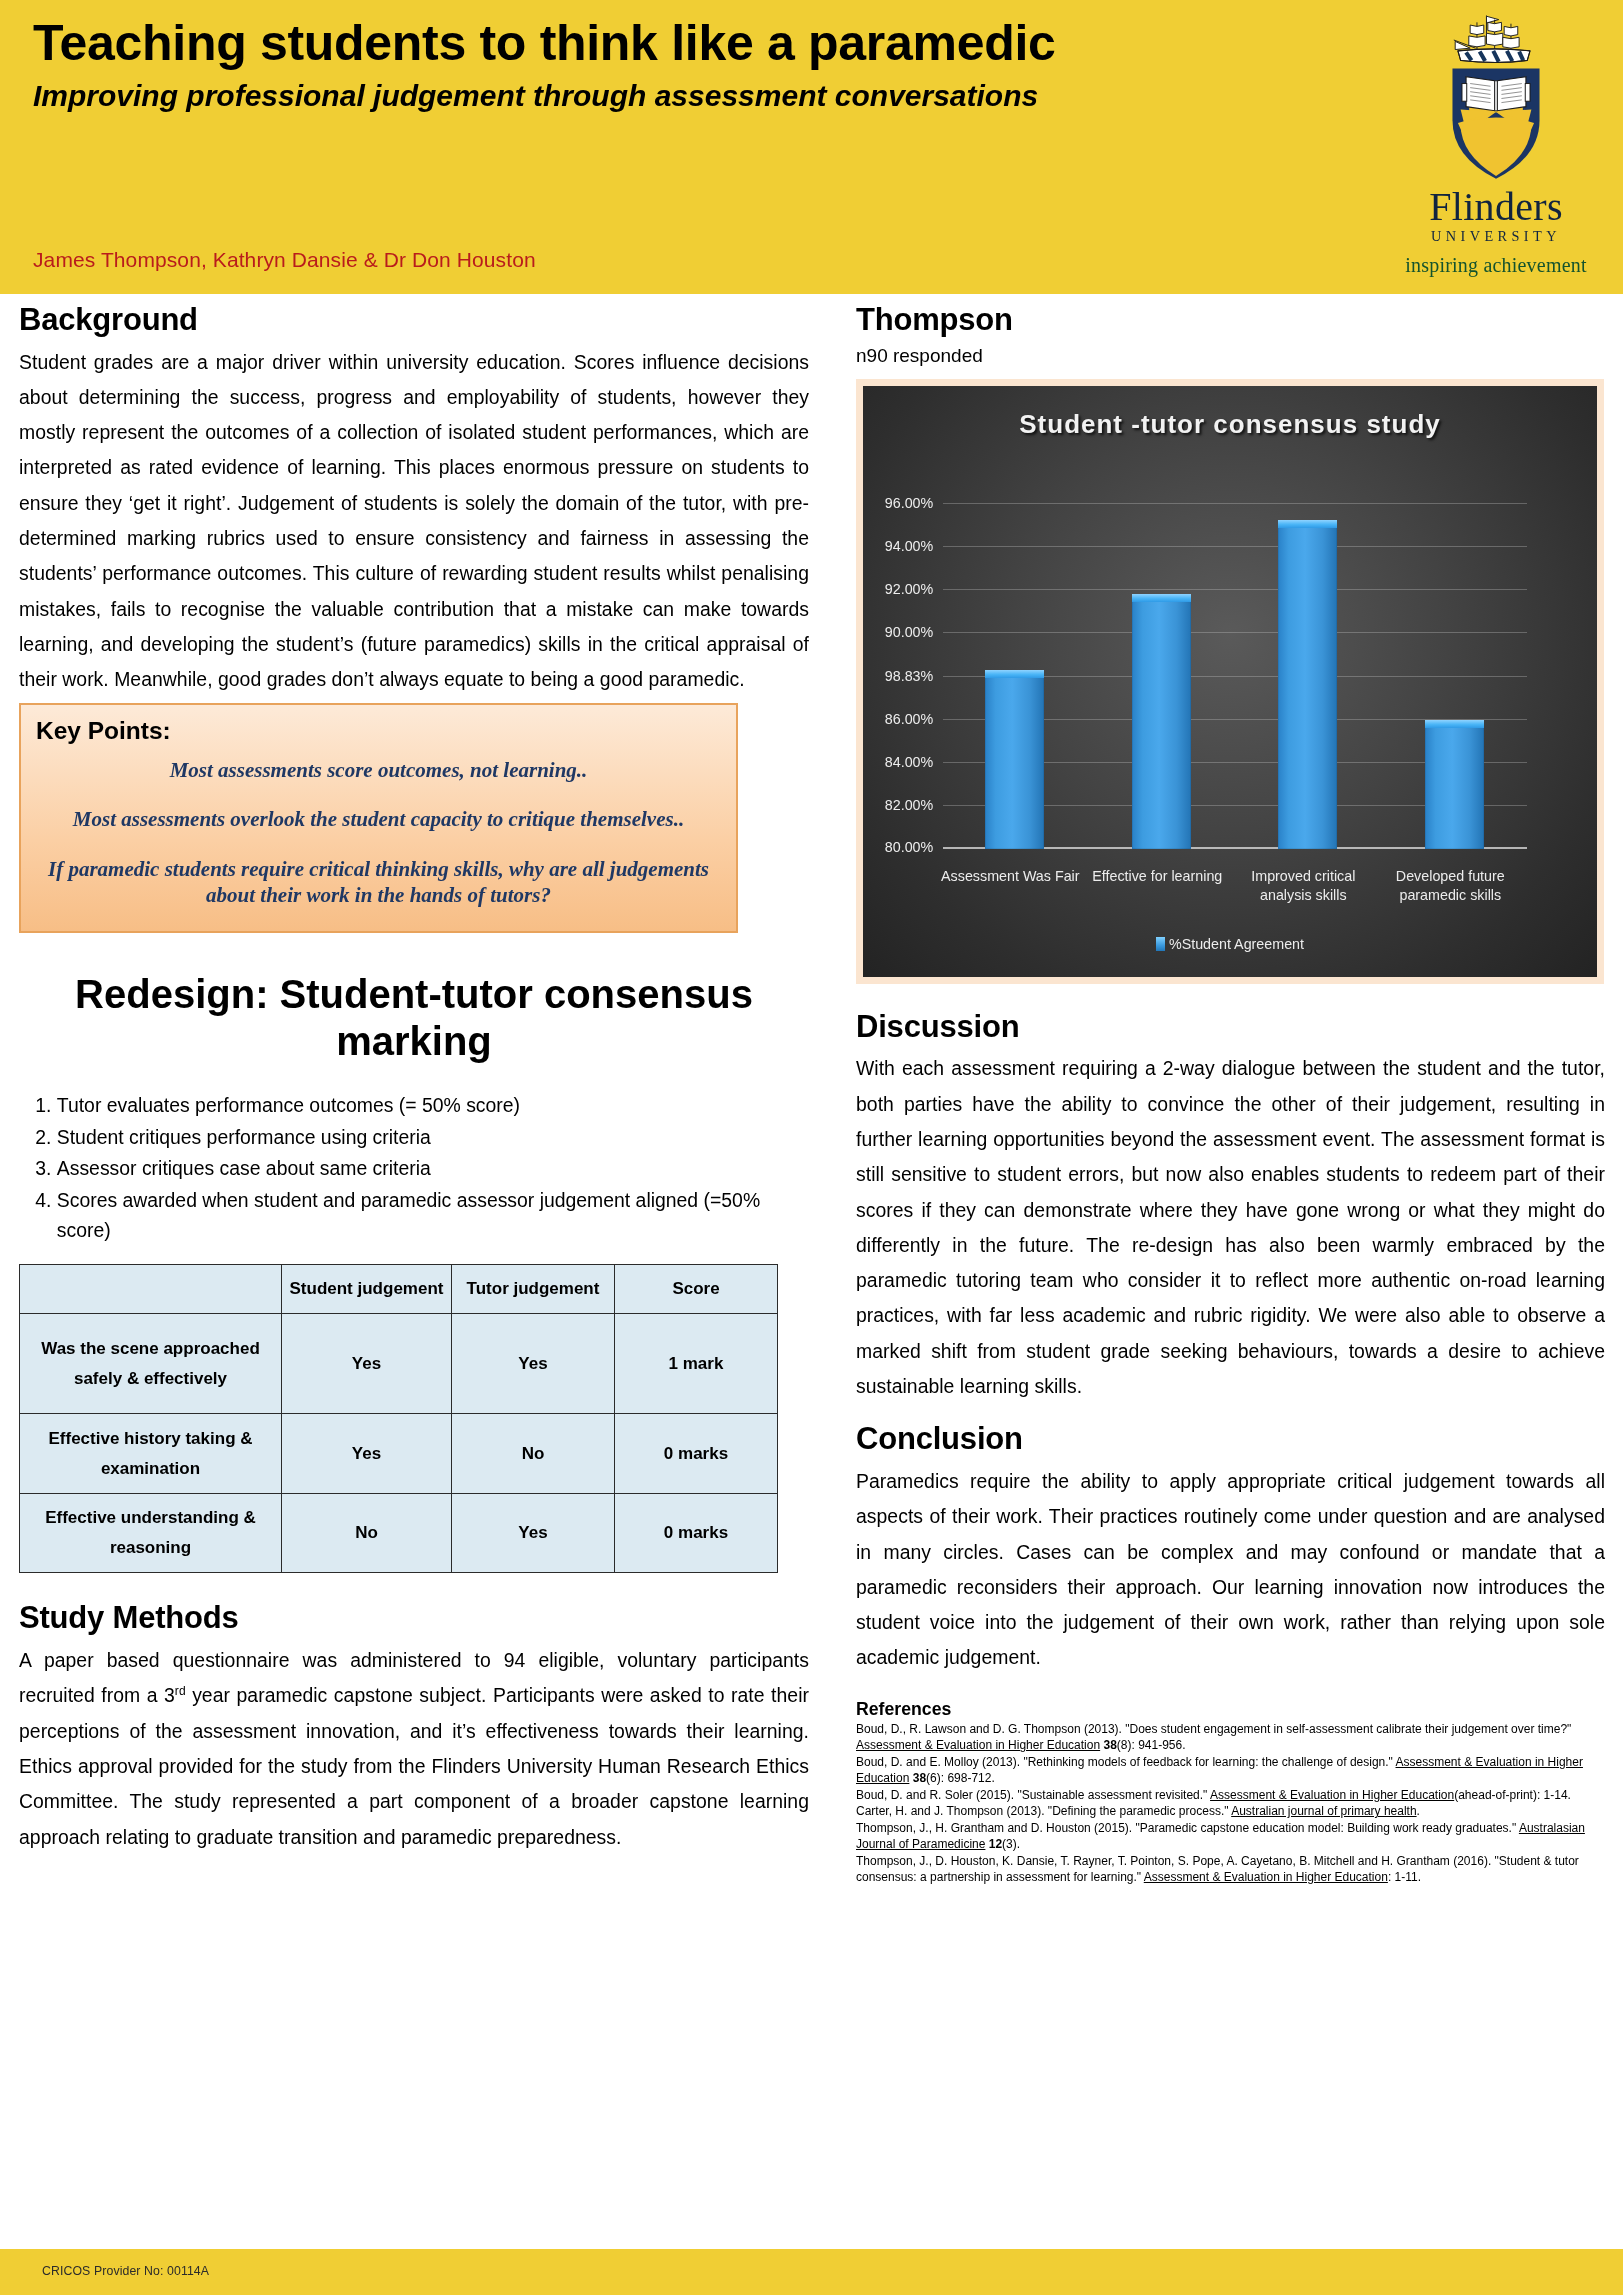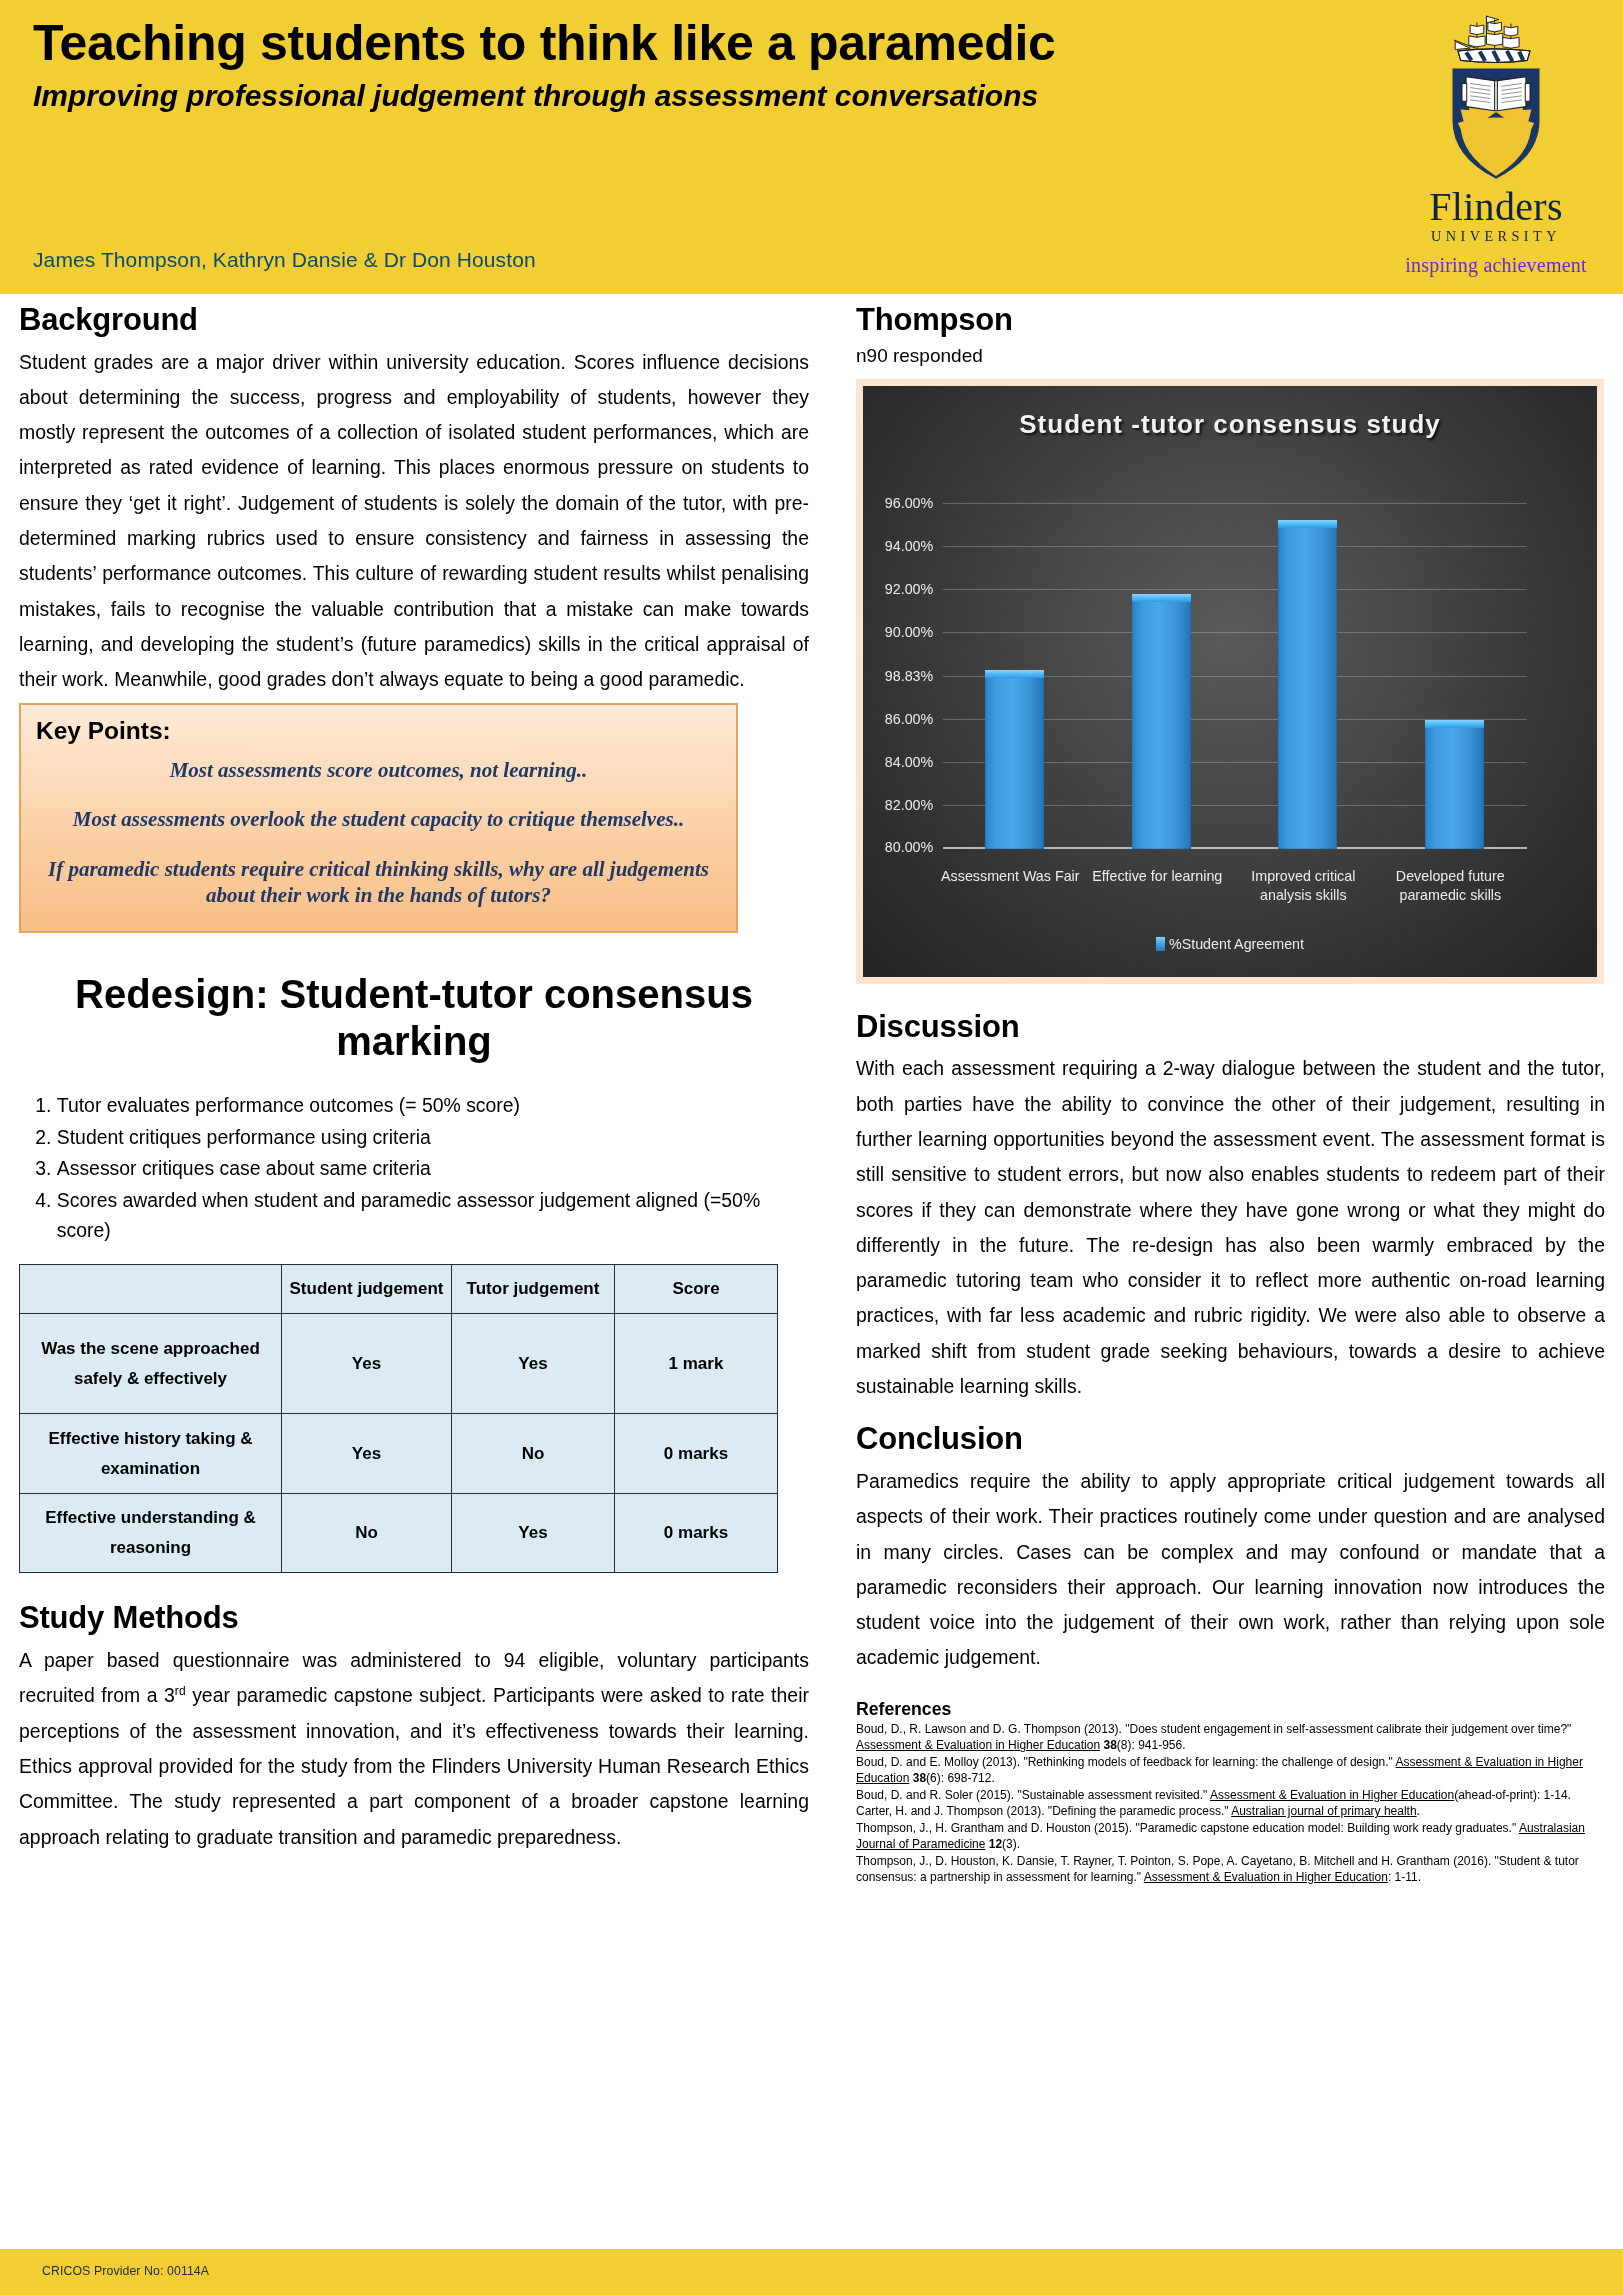--- a/index.html
+++ b/index.html
@@ -52,7 +52,7 @@
     position: absolute;
     left: 33px; top: 248px;
     font-size: 21px;
-    color: #0c4a6e;
+    color: #b91c1c;
     letter-spacing: 0.1px;
   }
 

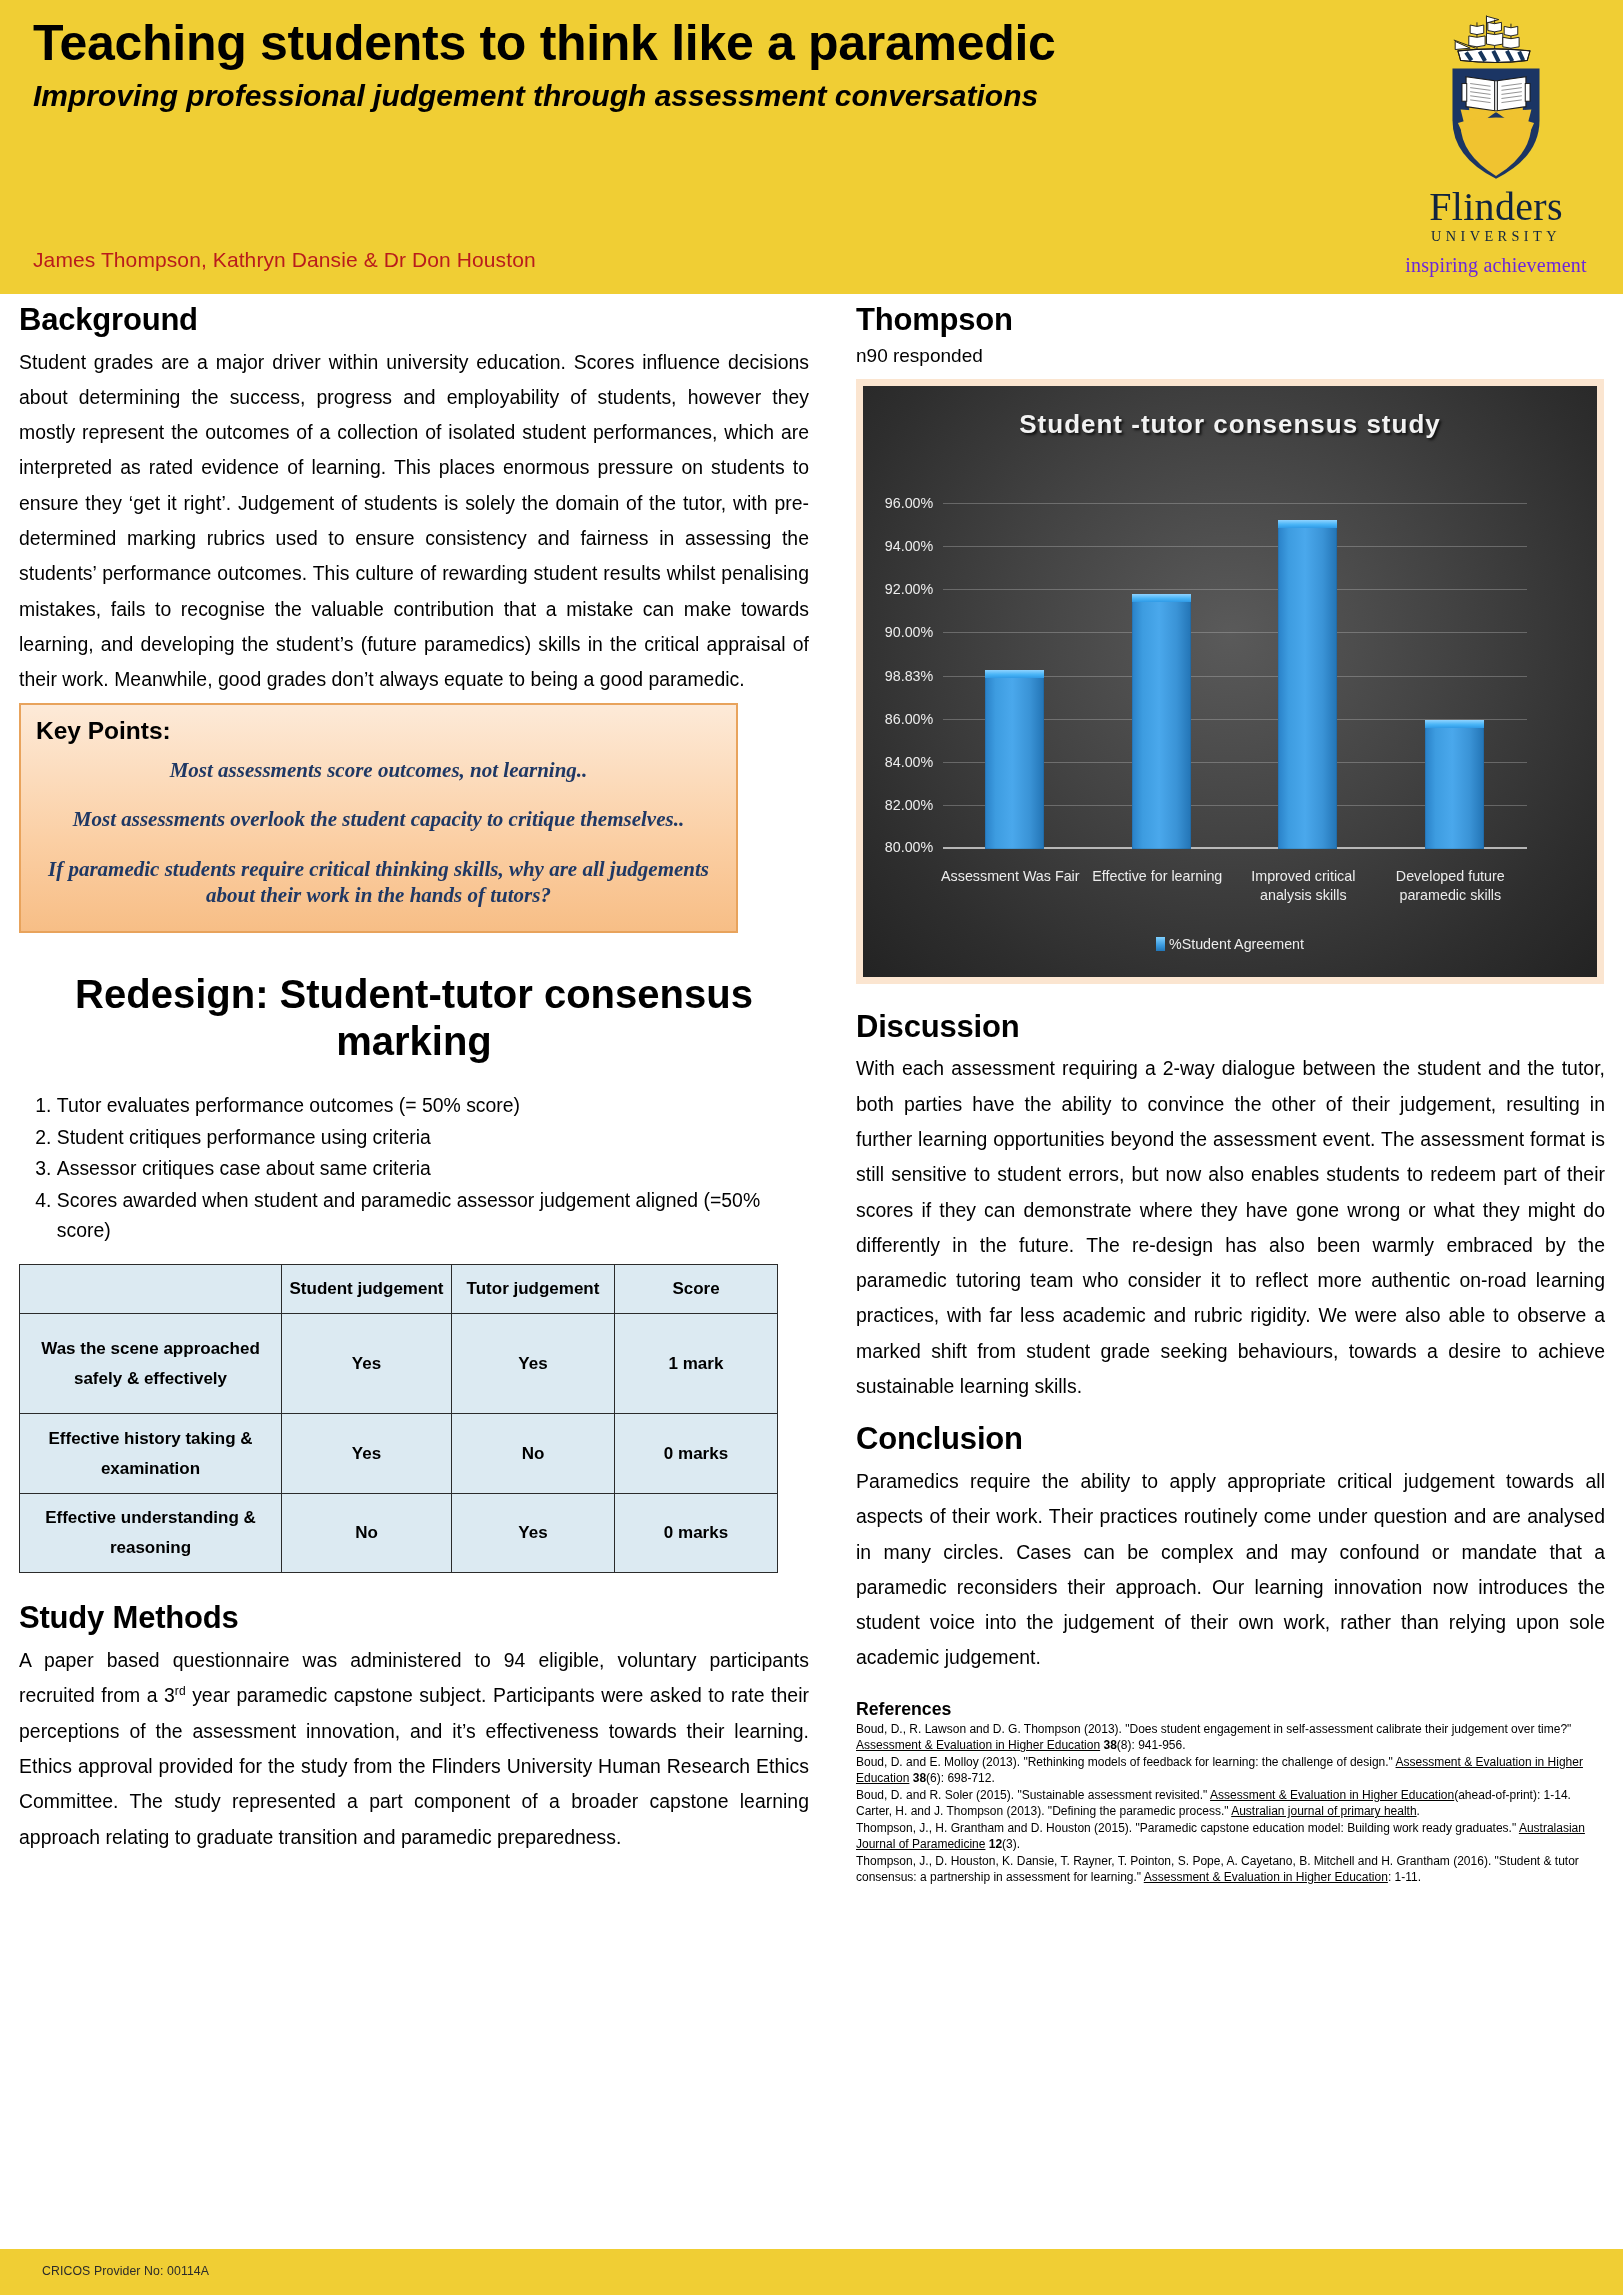--- a/index.html
+++ b/index.html
@@ -87,7 +87,7 @@
   .logo-tag {
     font-family: "Liberation Serif", serif;
     font-size: 20px;
-    color: #6d28d9;
+    color: #14532d;
     margin-top: 9.5px;
     letter-spacing: 0.2px;
   }

